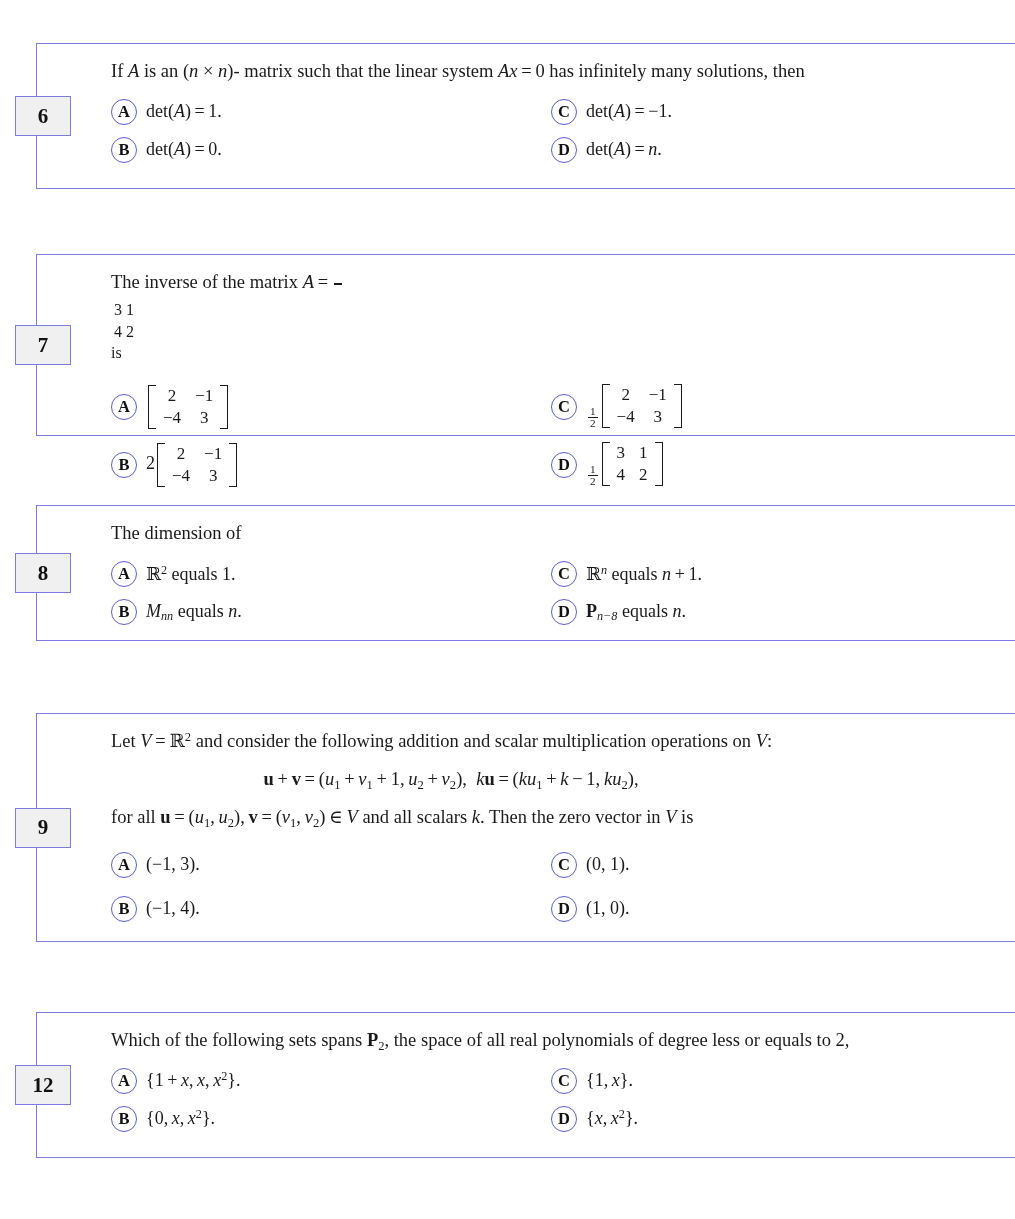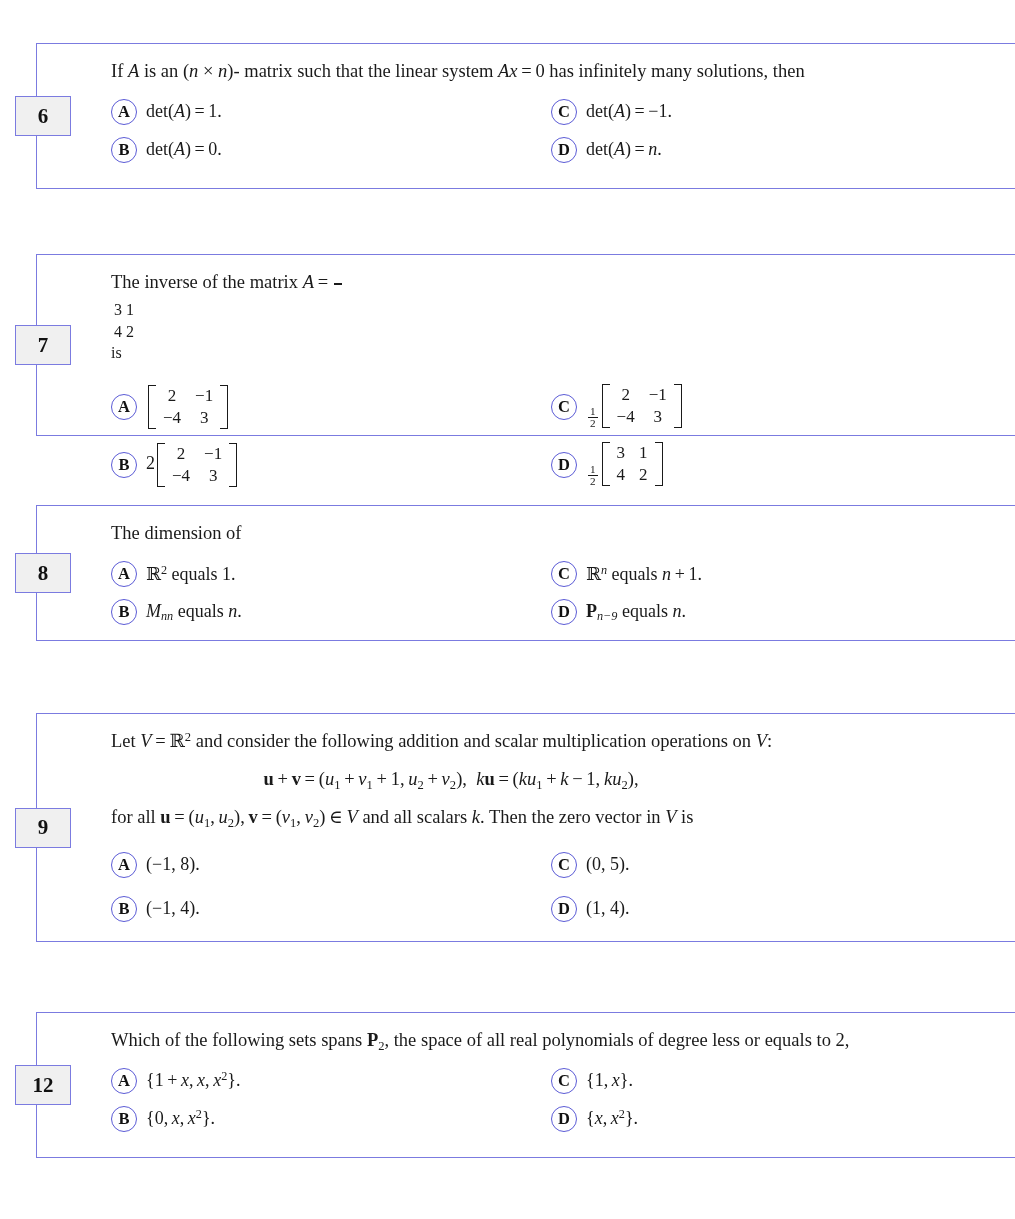--- a/index.html
+++ b/index.html
@@ -328,7 +328,7 @@
           </div>
           <div class="optcell colC">
             <span class="bubble">D</span>
-            <span class="opttext"><span class="mb">P</span><sub class="mi">n−9</sub> equals <span class="mi">n</span>.</span>
+            <span class="opttext"><span class="mb">P</span><sub class="mi">n−8</sub> equals <span class="mi">n</span>.</span>
           </div>
         </div>
       </div>

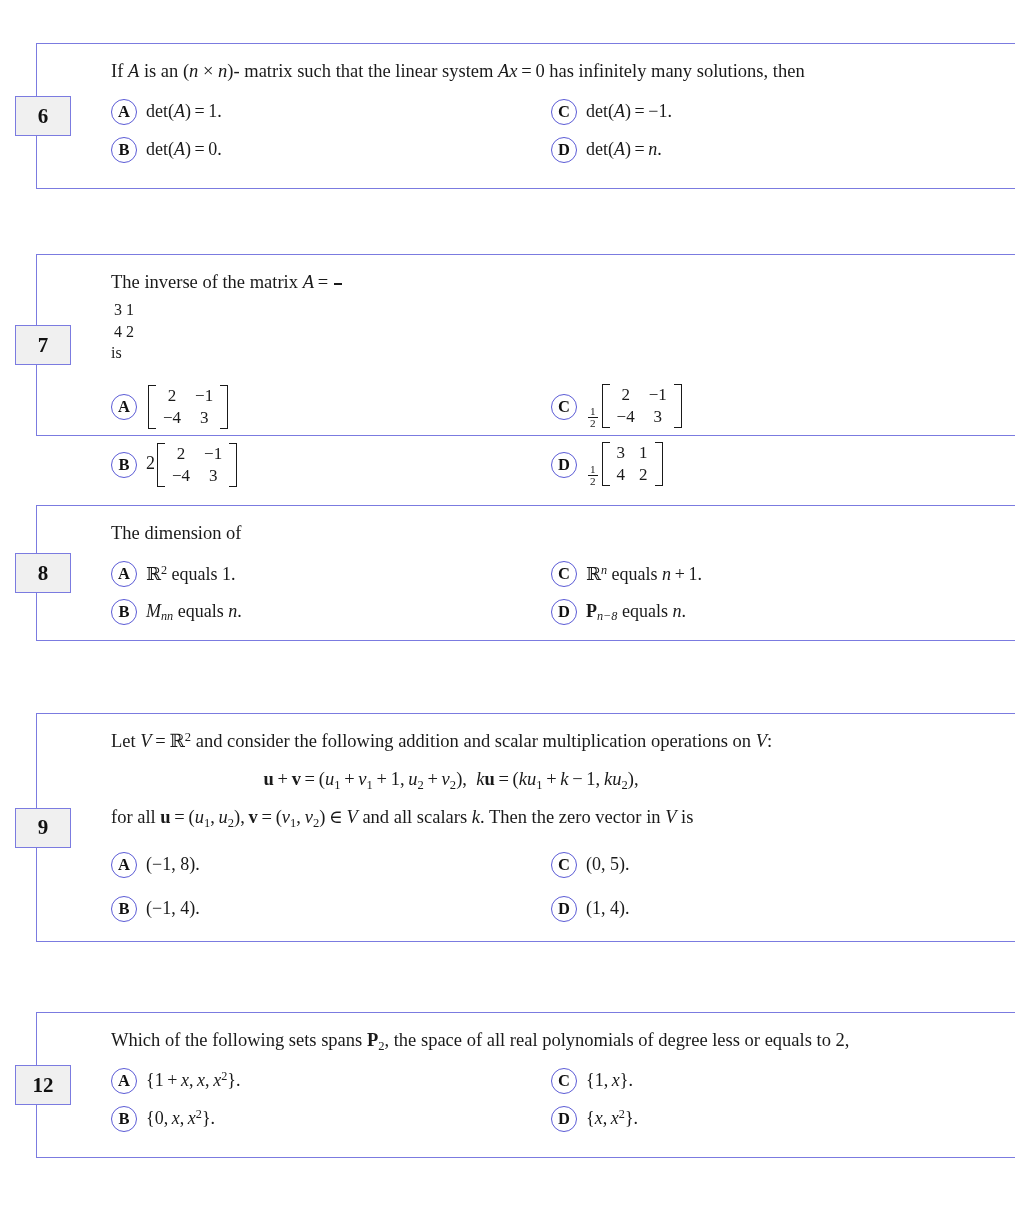--- a/index.html
+++ b/index.html
@@ -351,7 +351,7 @@
         <div class="optrow">
           <div class="optcell colA" style="min-height:44px;">
             <span class="bubble">A</span>
-            <span class="opttext">(−1, 8).</span>
+            <span class="opttext">(−1, 3).</span>
           </div>
           <div class="optcell colC" style="min-height:44px;">
             <span class="bubble">C</span>

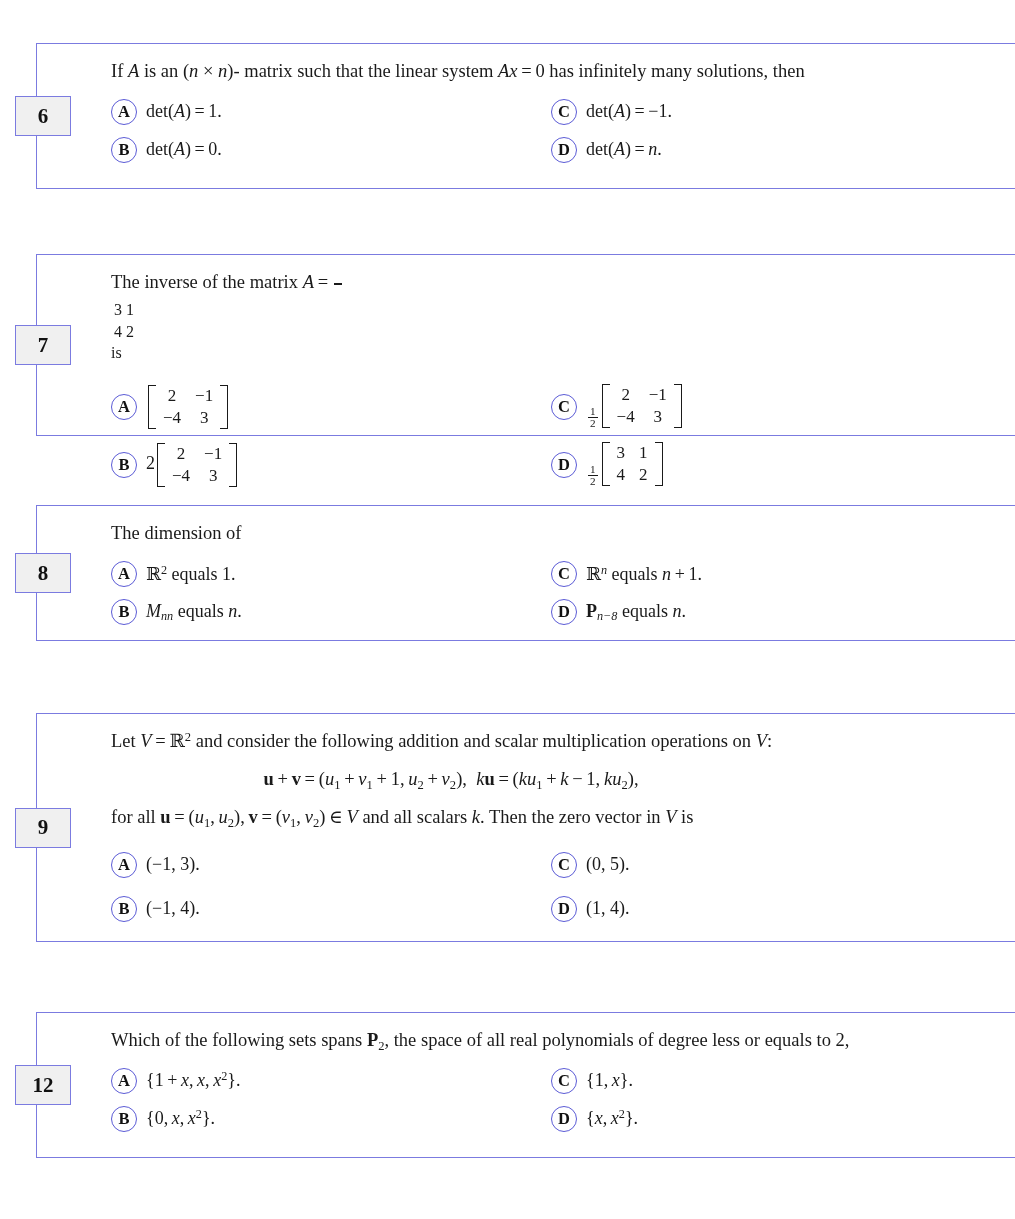--- a/index.html
+++ b/index.html
@@ -355,7 +355,7 @@
           </div>
           <div class="optcell colC" style="min-height:44px;">
             <span class="bubble">C</span>
-            <span class="opttext">(0, 5).</span>
+            <span class="opttext">(0, 1).</span>
           </div>
         </div>
         <div class="optrow">

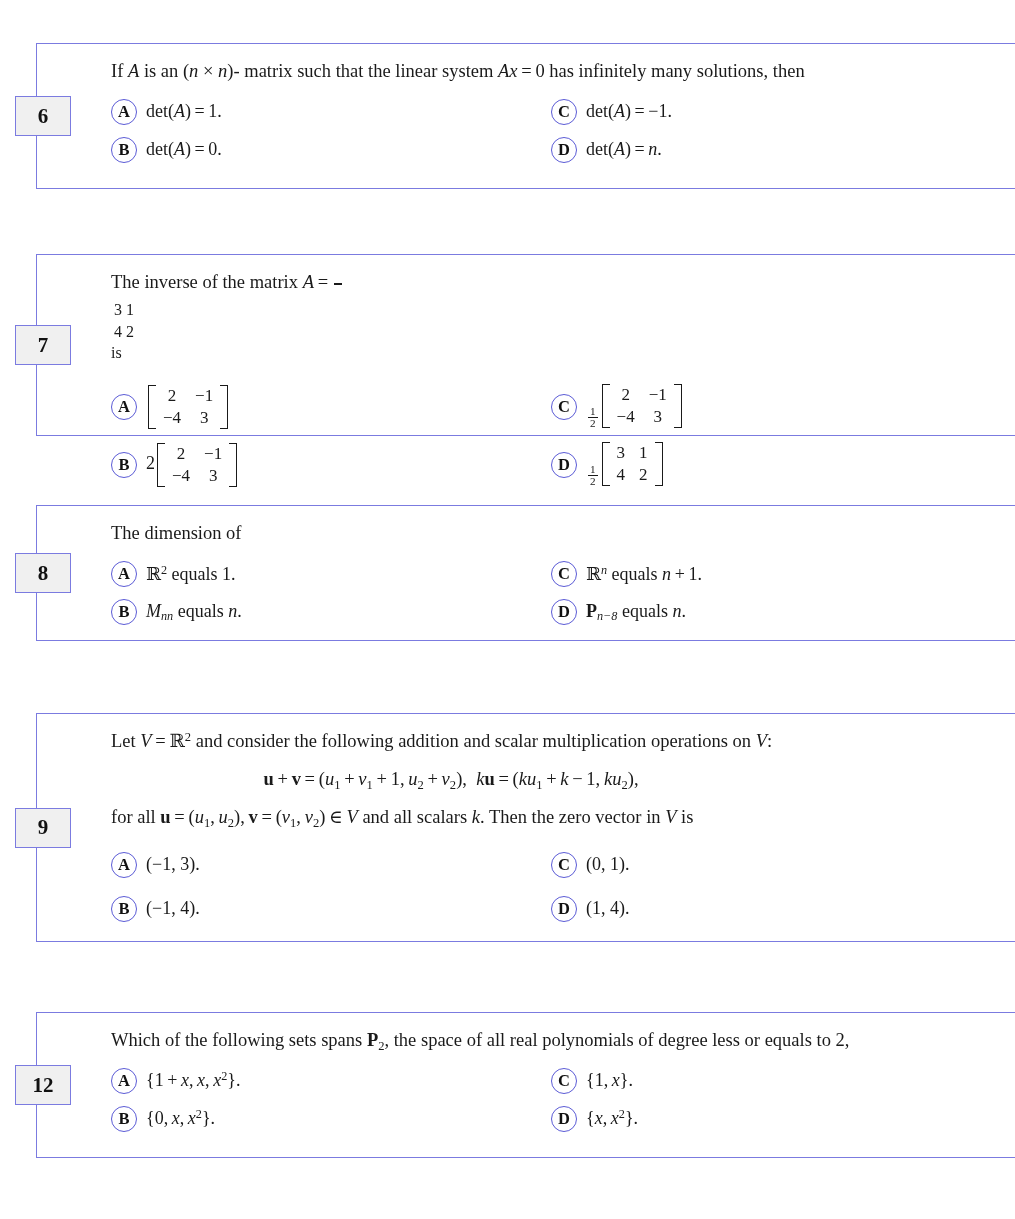--- a/index.html
+++ b/index.html
@@ -365,7 +365,7 @@
           </div>
           <div class="optcell colC" style="min-height:44px;">
             <span class="bubble">D</span>
-            <span class="opttext">(1, 4).</span>
+            <span class="opttext">(1, 0).</span>
           </div>
         </div>
       </div>

